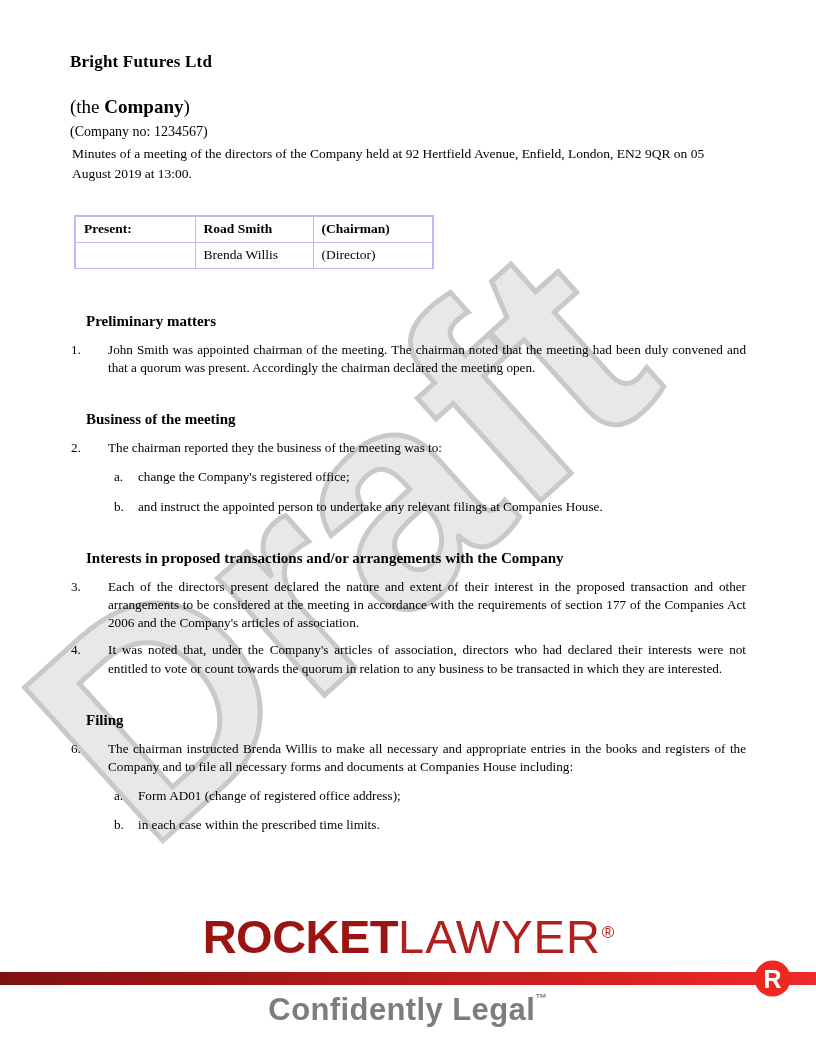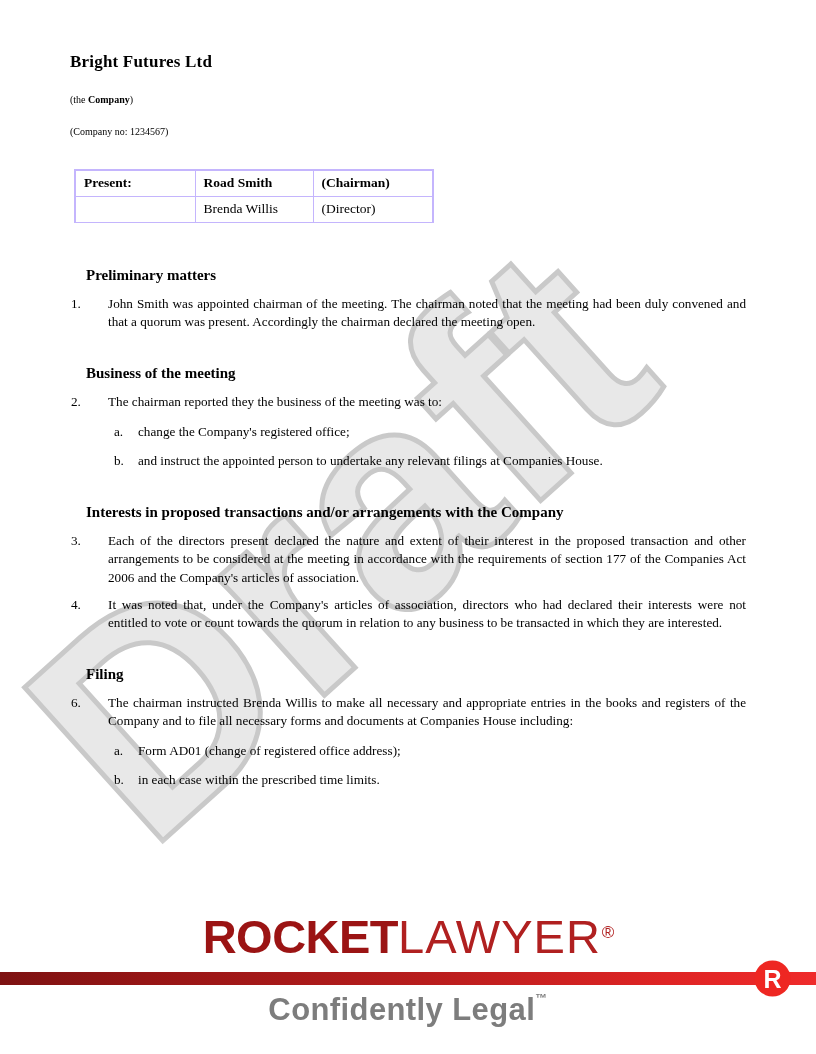--- a/index.html
+++ b/index.html
@@ -62,7 +62,7 @@
     letter-spacing: .2px;
     margin-bottom: 20px;
   }
-  .the-company { font-size: 10px; line-height: 1.55; }
+  .the-company { font-size: 19px; line-height: 1.55; }
   .the-company b { font-weight: 700; }
   .company-no { font-size: 10px; line-height: 1.55; margin-top: 16px; }
   .minutes-line {

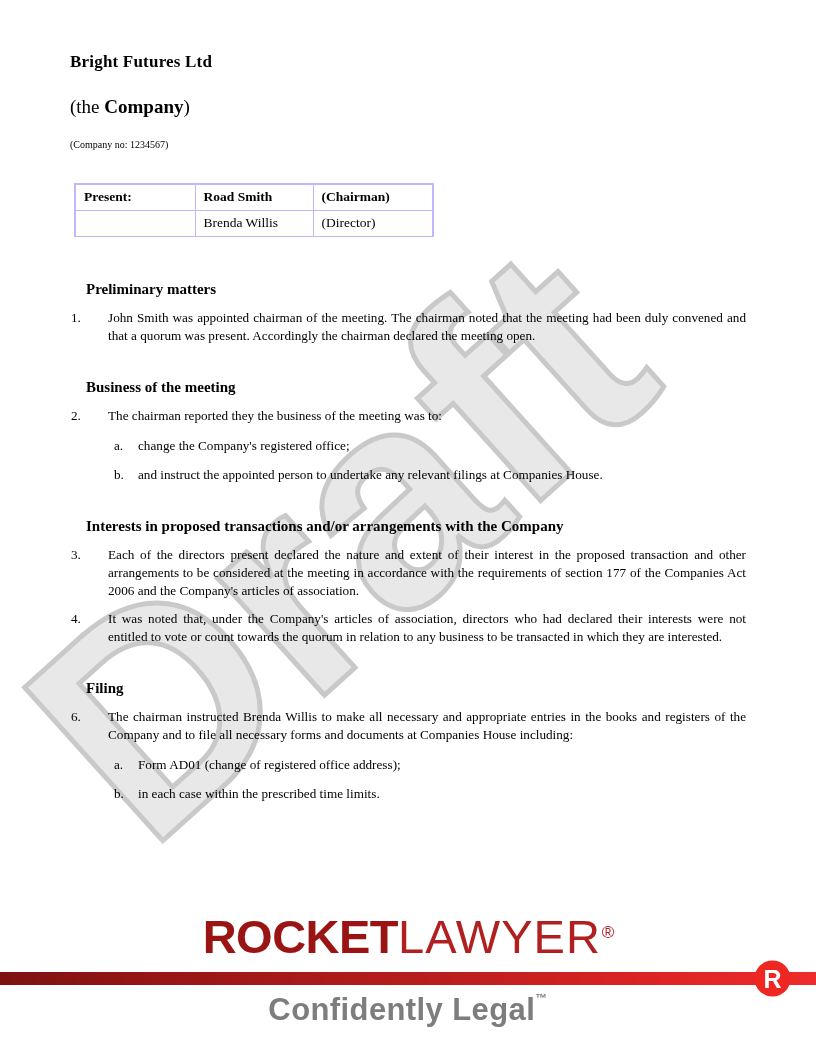--- a/index.html
+++ b/index.html
@@ -64,7 +64,7 @@
   }
   .the-company { font-size: 19px; line-height: 1.55; }
   .the-company b { font-weight: 700; }
-  .company-no { font-size: 10px; line-height: 1.55; margin-top: 16px; }
+  .company-no { font-size: 14px; line-height: 1.55; }
   .minutes-line {
     font-size: 13.5px;
     line-height: 1.5;

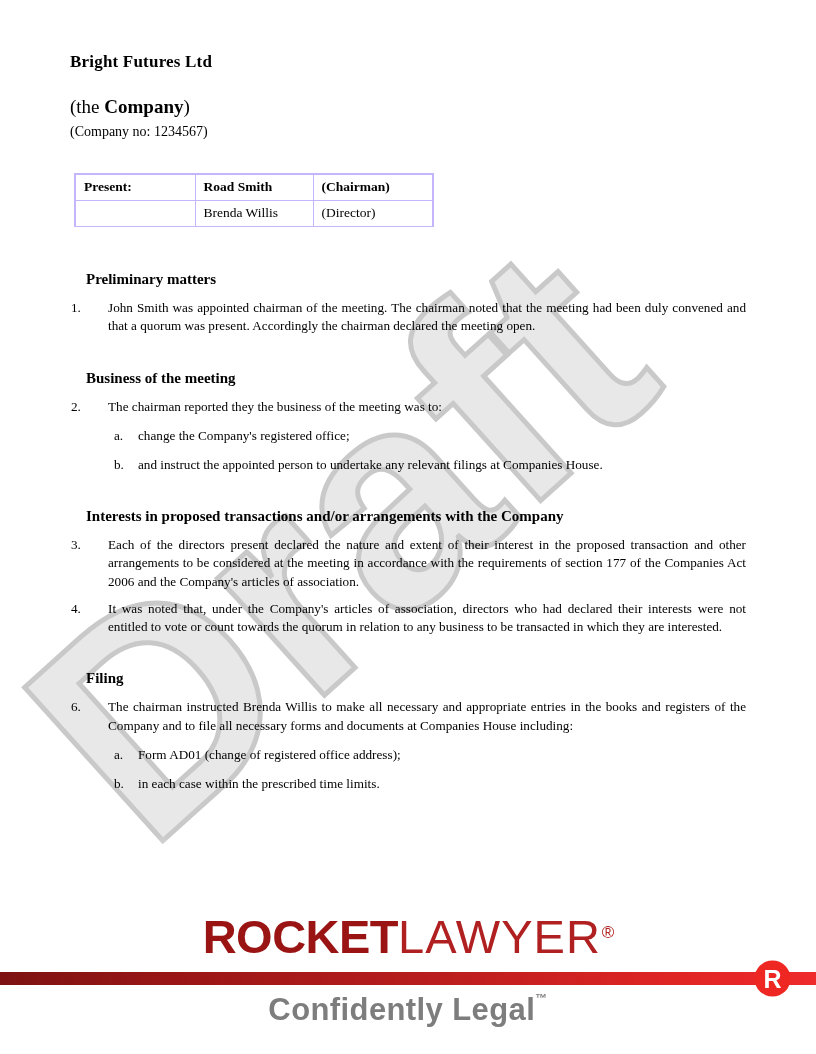--- a/index.html
+++ b/index.html
@@ -254,6 +254,7 @@
       <div class="company-name">Bright Futures Ltd</div>
       <div class="the-company"><span>(the </span><b>Company</b><span>)</span></div>
       <div class="company-no">(Company no: 1234567)</div>
+      <div class="minutes-line">Minutes of a meeting of the directors of the Company held at 92 Hertfield Avenue,  Enfield,   London,  EN2 9QR on 05 August 2019 at 13:00.</div>
     </div>
 
     <div id="present-table-wrap">

